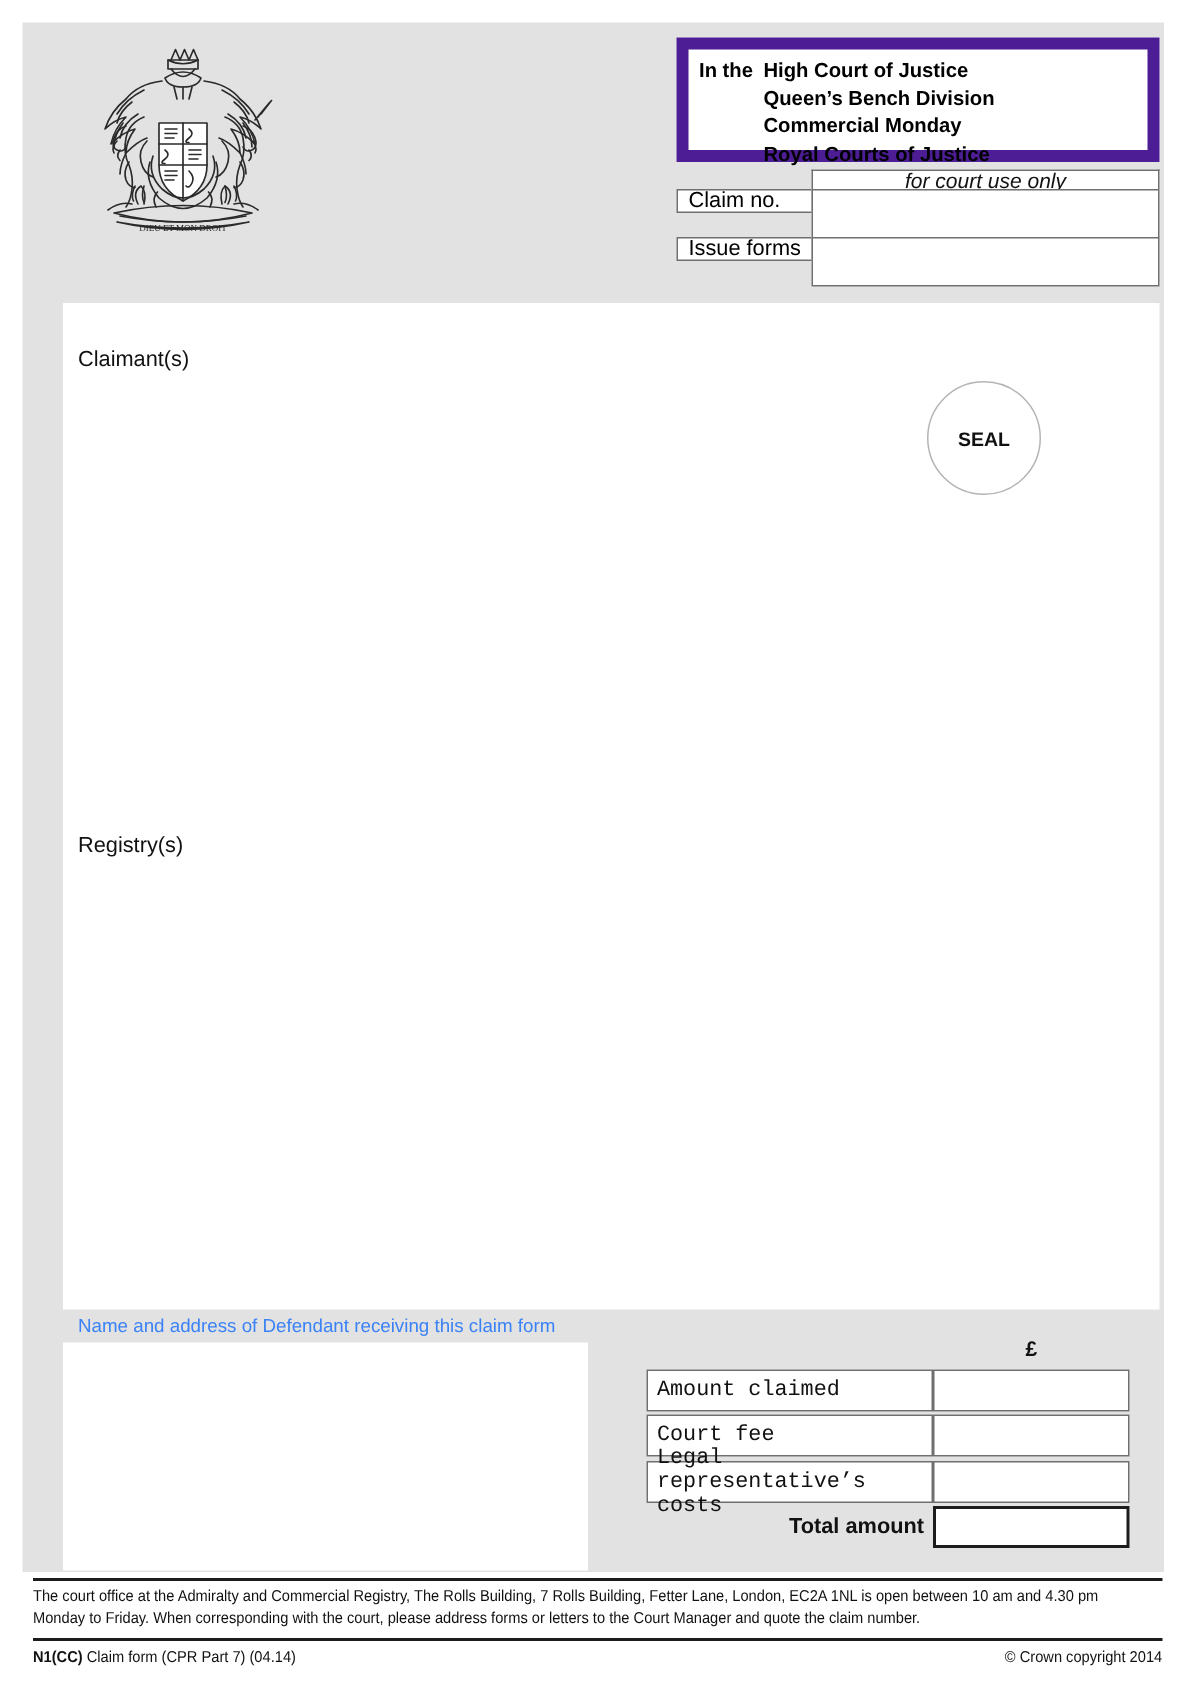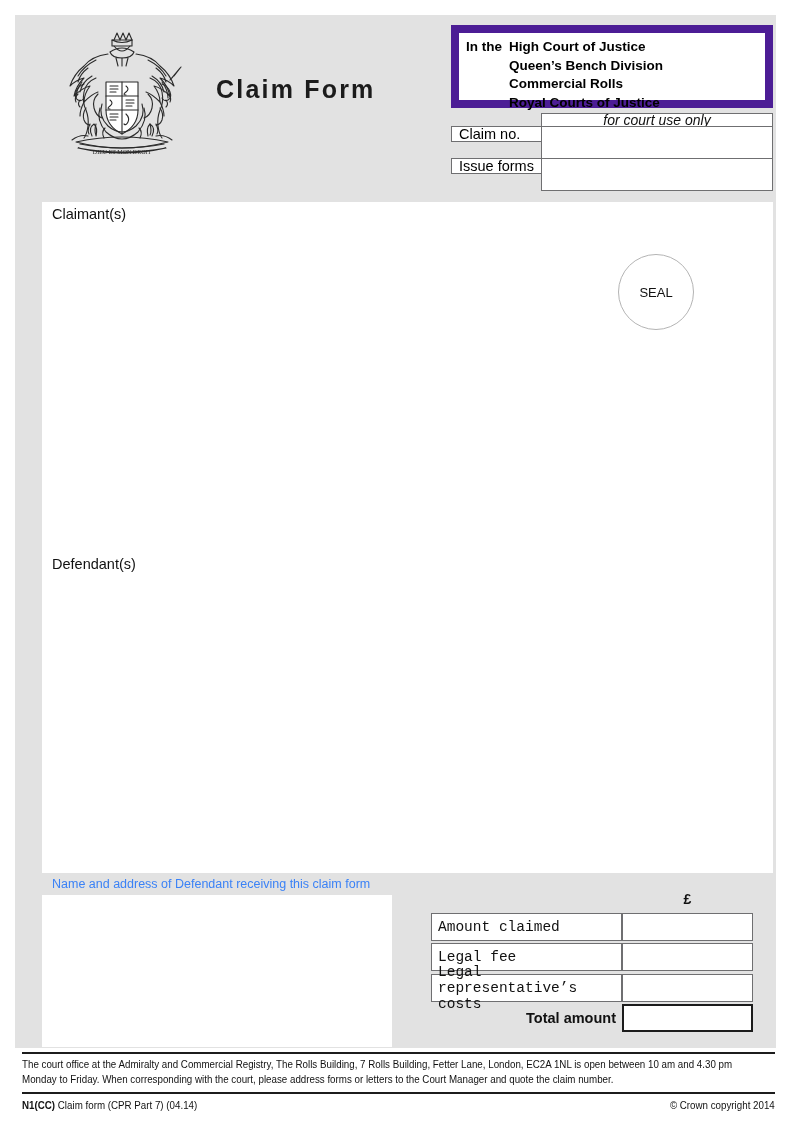--- a/index.html
+++ b/index.html
@@ -355,7 +355,6 @@
     </svg>
   </div>
 
-  <div class="form-title">Claim Form</div>
 
   <div class="court-box">
     <div class="court-box-inner">

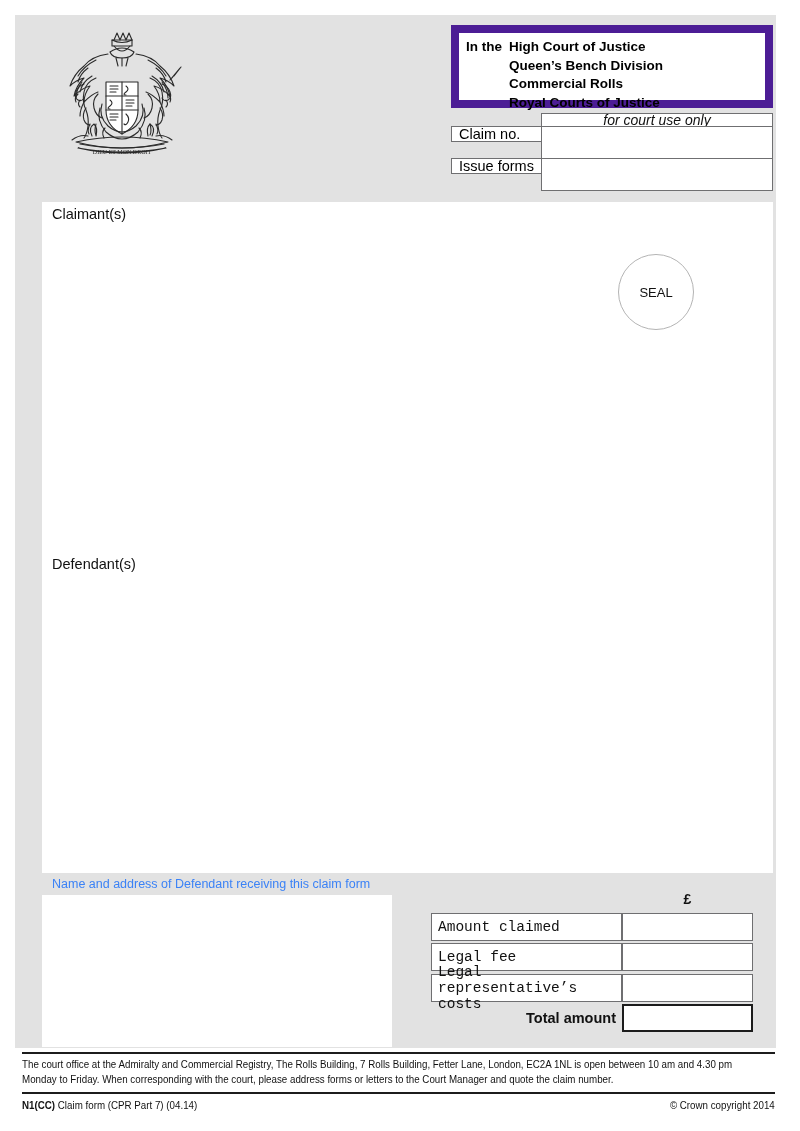--- a/index.html
+++ b/index.html
@@ -362,7 +362,7 @@
       <div class="court-lines">
         <div>High Court of Justice</div>
         <div>Queen’s Bench Division</div>
-        <div>Commercial Rolls</div>
+        <div>Commercial Monday</div>
         <div>Royal Courts of Justice</div>
       </div>
     </div>

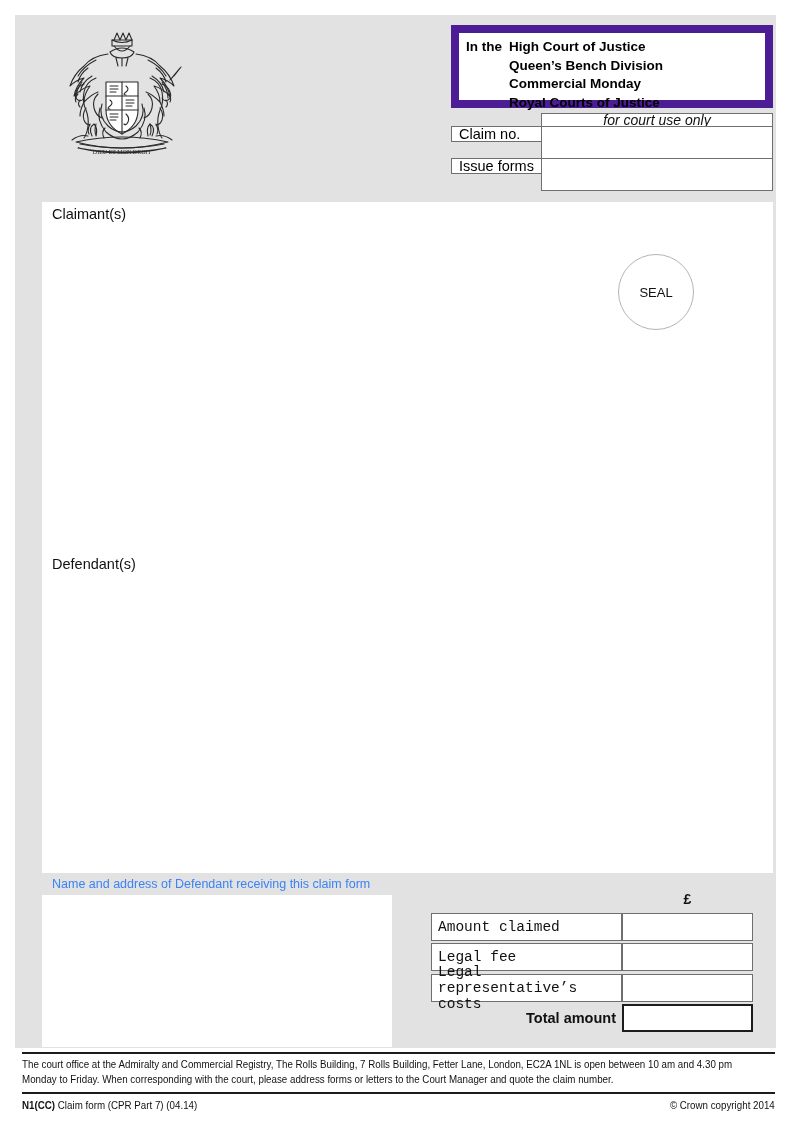--- a/index.html
+++ b/index.html
@@ -141,7 +141,7 @@
     font-size: 14.5px;
     color: #111;
   }
-  .label-claimant { left: 52px; top: 206px; }
+  .label-claimant { left: 52px; top: 232px; }
   .label-defendant { left: 52px; top: 556px; }
 
   .seal {

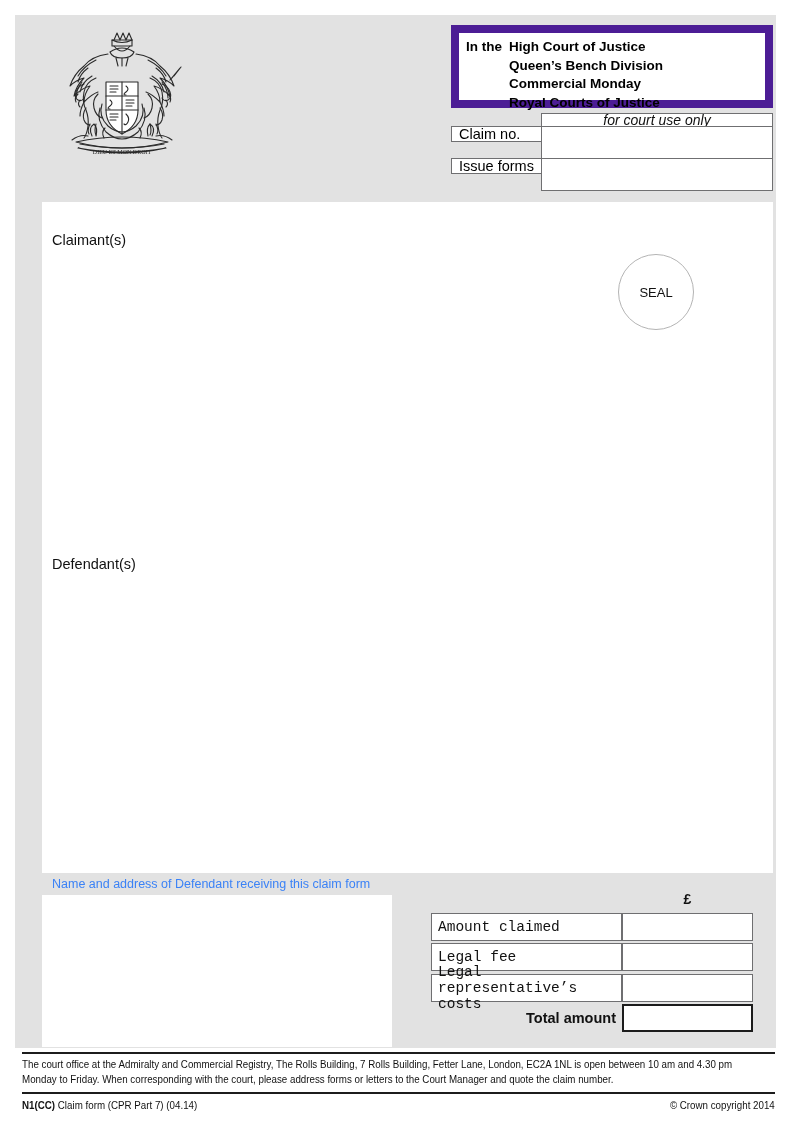--- a/index.html
+++ b/index.html
@@ -159,6 +159,7 @@
     font-size: 13px;
     color: #111;
     box-sizing: border-box;
+    font-weight: bold;
   }
 
   

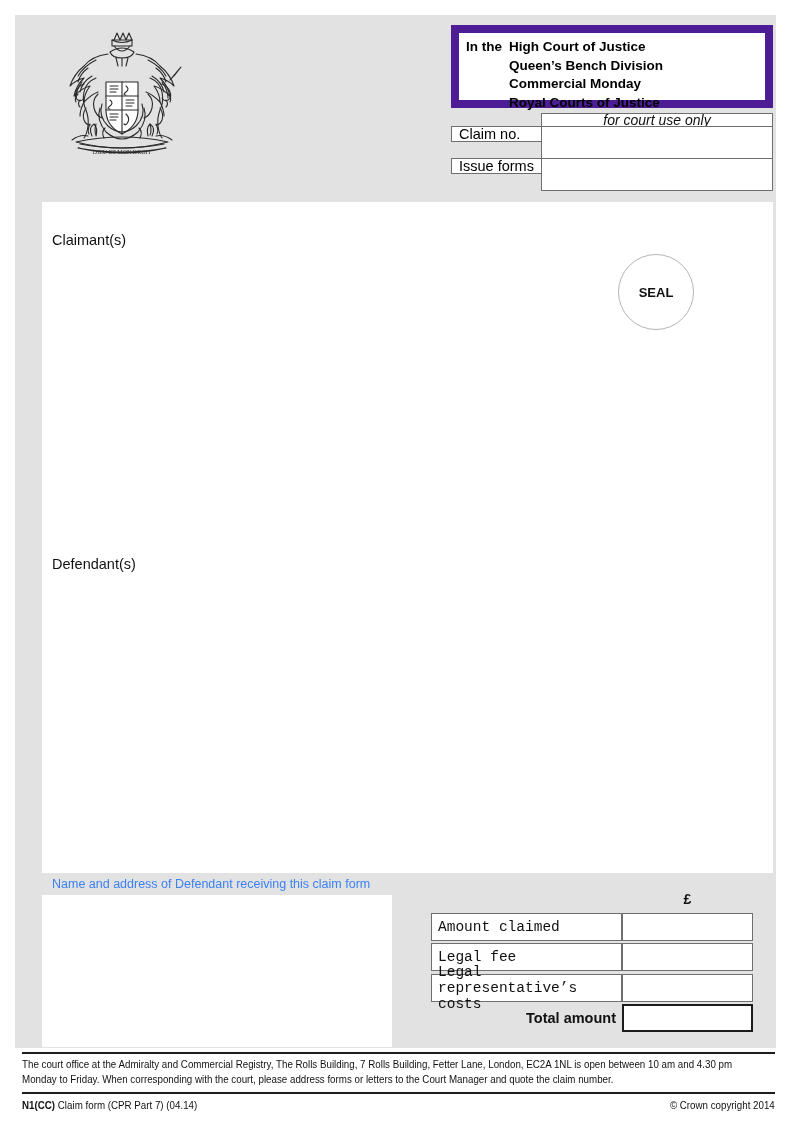--- a/index.html
+++ b/index.html
@@ -379,7 +379,7 @@
 
   <div class="parties-white"></div>
   <div class="party-label label-claimant">Claimant(s)</div>
-  <div class="party-label label-defendant">Defendant(s)</div>
+  <div class="party-label label-defendant">Registry(s)</div>
   <div class="seal">SEAL</div>
 
   <div class="def-addr-label">Name and address of Defendant receiving this claim form</div>

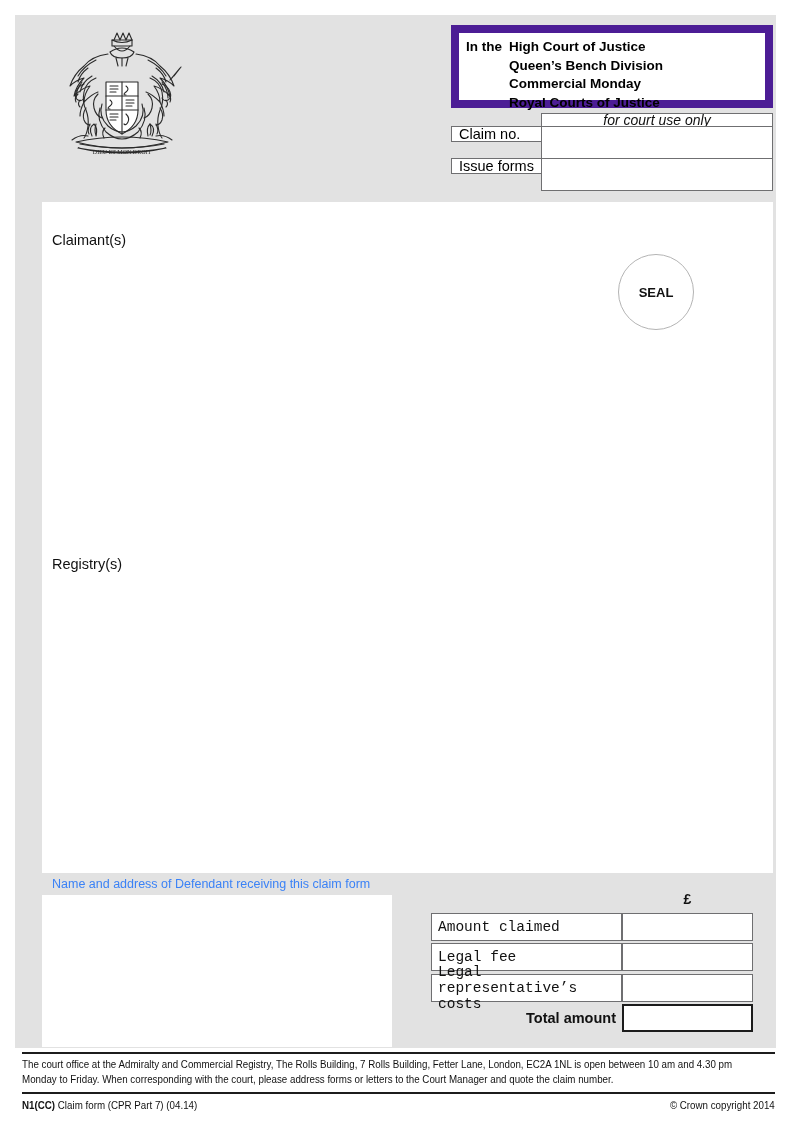--- a/index.html
+++ b/index.html
@@ -390,7 +390,7 @@
   <div class="amt-label-cell amt-r1">Amount claimed</div>
   <div class="amt-value-cell amt-r1"></div>
 
-  <div class="amt-label-cell amt-r2">Legal fee</div>
+  <div class="amt-label-cell amt-r2">Court fee</div>
   <div class="amt-value-cell amt-r2"></div>
 
   <div class="amt-label-cell amt-r3">Legal representative’s costs</div>

